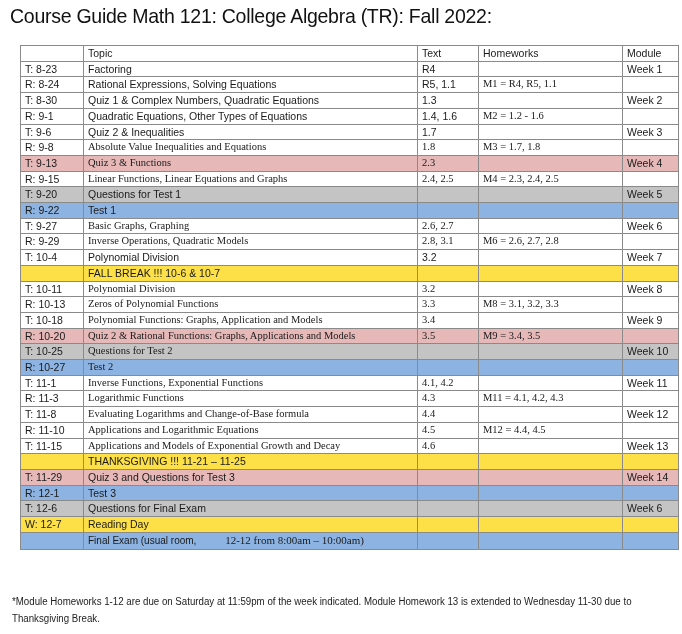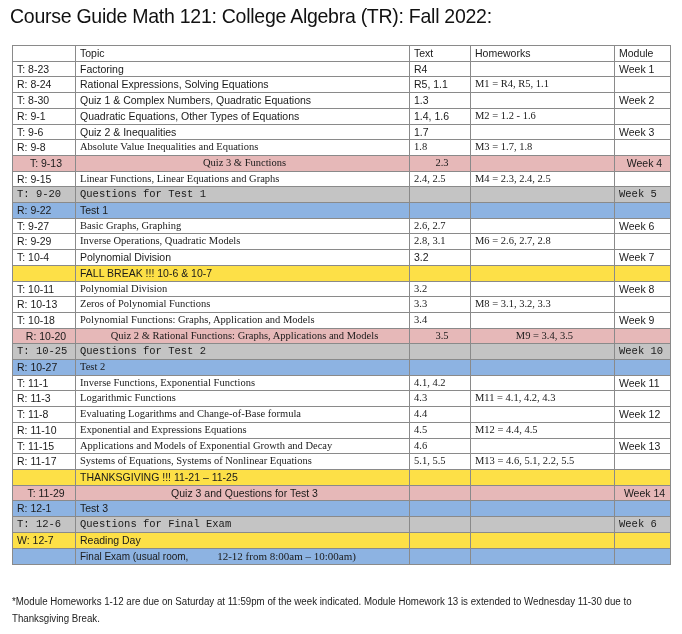--- a/index.html
+++ b/index.html
@@ -5,7 +5,7 @@
   html, body { margin: 0; padding: 0; background: #ffffff; }
   body { width: 682px; height: 634px; position: relative; overflow: hidden; font-family: "Liberation Sans", sans-serif; color: #1a1a1a; }
   .title { position: absolute; left: 10px; top: 4px; font-size: 21px; letter-spacing: -0.3px; transform: scaleX(0.93); transform-origin: left top; white-space: nowrap; color: #111; }
-  table.guide { position: absolute; left: 12px; top: 45px; width: 658px; border-collapse: collapse; table-layout: fixed; }
+  table.guide { position: absolute; left: 20px; top: 45px; width: 658px; border-collapse: collapse; table-layout: fixed; }
   table.guide td { border: 1px solid #8a8a8a; height: 14.7px; padding: 0 0 0 4px; font-size: 10.5px; line-height: 14.7px; white-space: nowrap; overflow: hidden; vertical-align: middle; }
   td.c-date { width: 58px; font-family: "Liberation Sans", sans-serif; }
   td.c-topic { width: 329px; }

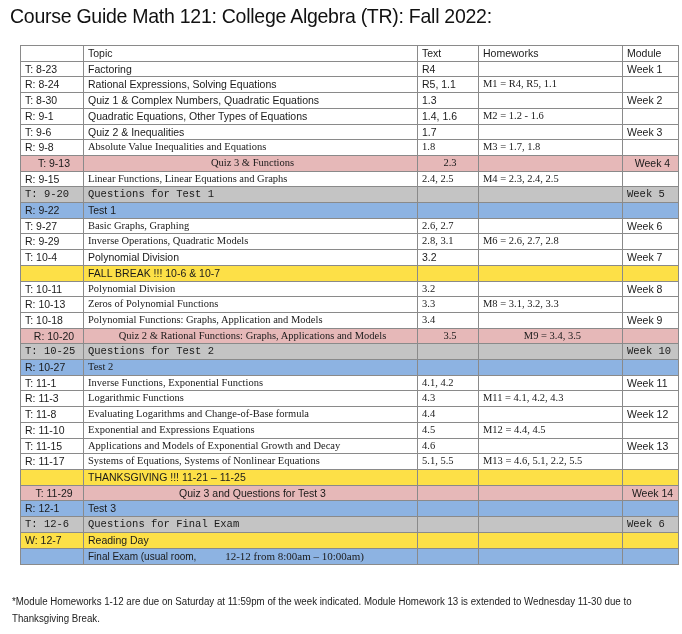--- a/index.html
+++ b/index.html
@@ -15,7 +15,7 @@
   .serif { font-family: "Liberation Serif", serif; font-size: 11px; margin-left: 26px; }
   .sans { font-family: "Liberation Sans", sans-serif; font-size: 10px; }
   tr.white td { background: #ffffff; }
-  tr.pink td { background: #e6b8b8; text-align: center; }
+  tr.pink td { background: #e6b8b8; }
   tr.gray td { background: #c4c4c4; font-family: Liberation Mono, monospace; }
   tr.blue td { background: #8db3e2; }
   tr.yellow td { background: #fde047; }

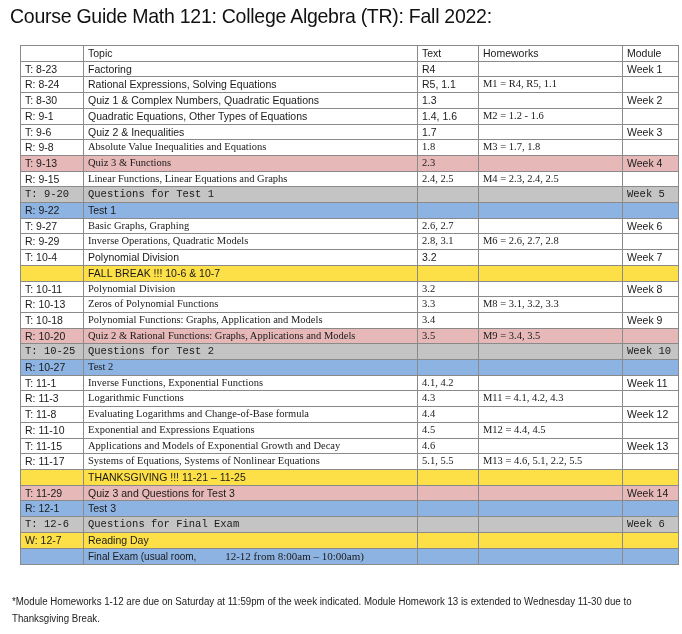--- a/index.html
+++ b/index.html
@@ -16,7 +16,7 @@
   .sans { font-family: "Liberation Sans", sans-serif; font-size: 10px; }
   tr.white td { background: #ffffff; }
   tr.pink td { background: #e6b8b8; }
-  tr.gray td { background: #c4c4c4; font-family: Liberation Mono, monospace; }
+  tr.gray td { background: #c4c4c4; }
   tr.blue td { background: #8db3e2; }
   tr.yellow td { background: #fde047; }
   .footnote { position: absolute; left: 12px; top: 593px; width: 665px; font-size: 10px; line-height: 17px; color: #222; transform: scaleX(0.97); transform-origin: left top; }

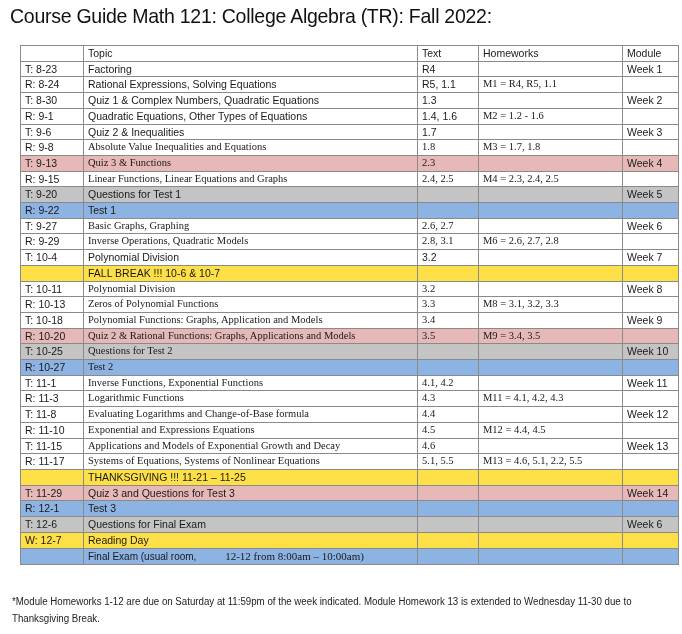--- a/index.html
+++ b/index.html
@@ -198,7 +198,7 @@
       </tr>
       <tr class="white">
         <td class="c-date sans">R: 11-10</td>
-        <td class="c-topic serif">Exponential and Expressions Equations</td>
+        <td class="c-topic serif">Applications and Logarithmic Equations</td>
         <td class="c-text serif">4.5</td>
         <td class="c-hw serif">M12 = 4.4, 4.5</td>
         <td class="c-mod sans"></td>

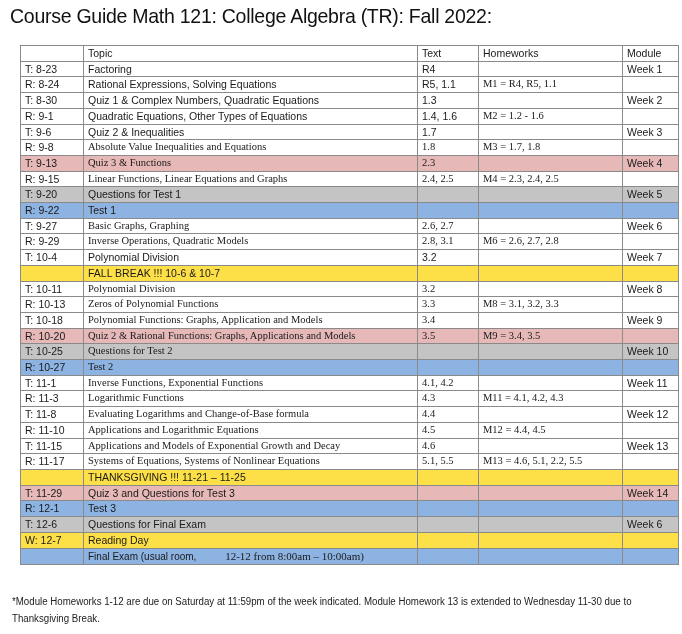--- a/index.html
+++ b/index.html
@@ -210,13 +210,6 @@
         <td class="c-hw serif"></td>
         <td class="c-mod sans">Week 13</td>
       </tr>
-      <tr class="white">
-        <td class="c-date sans">R: 11-17</td>
-        <td class="c-topic serif">Systems of Equations, Systems of Nonlinear Equations</td>
-        <td class="c-text serif">5.1, 5.5</td>
-        <td class="c-hw serif">M13 = 4.6, 5.1, 2.2, 5.5</td>
-        <td class="c-mod sans"></td>
-      </tr>
       <tr class="yellow">
         <td class="c-date sans"></td>
         <td class="c-topic sans">THANKSGIVING  !!! 11-21 – 11-25</td>

